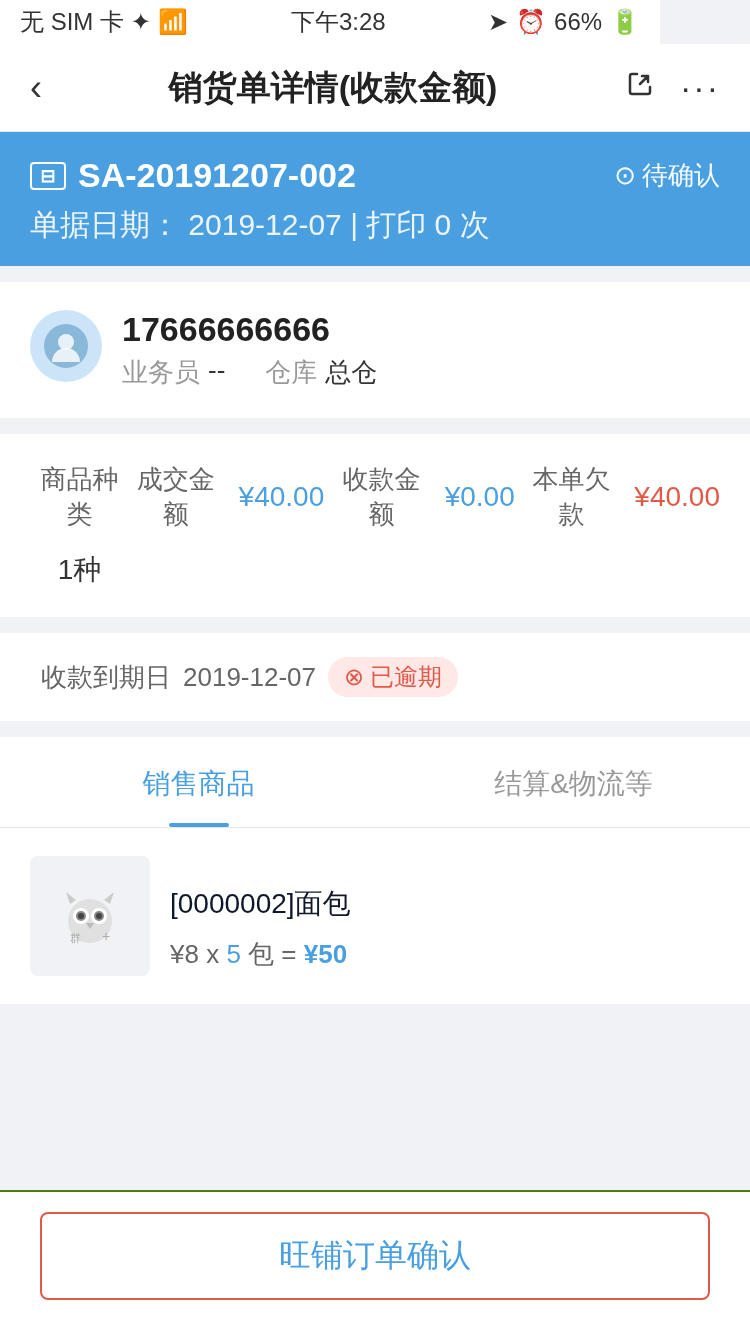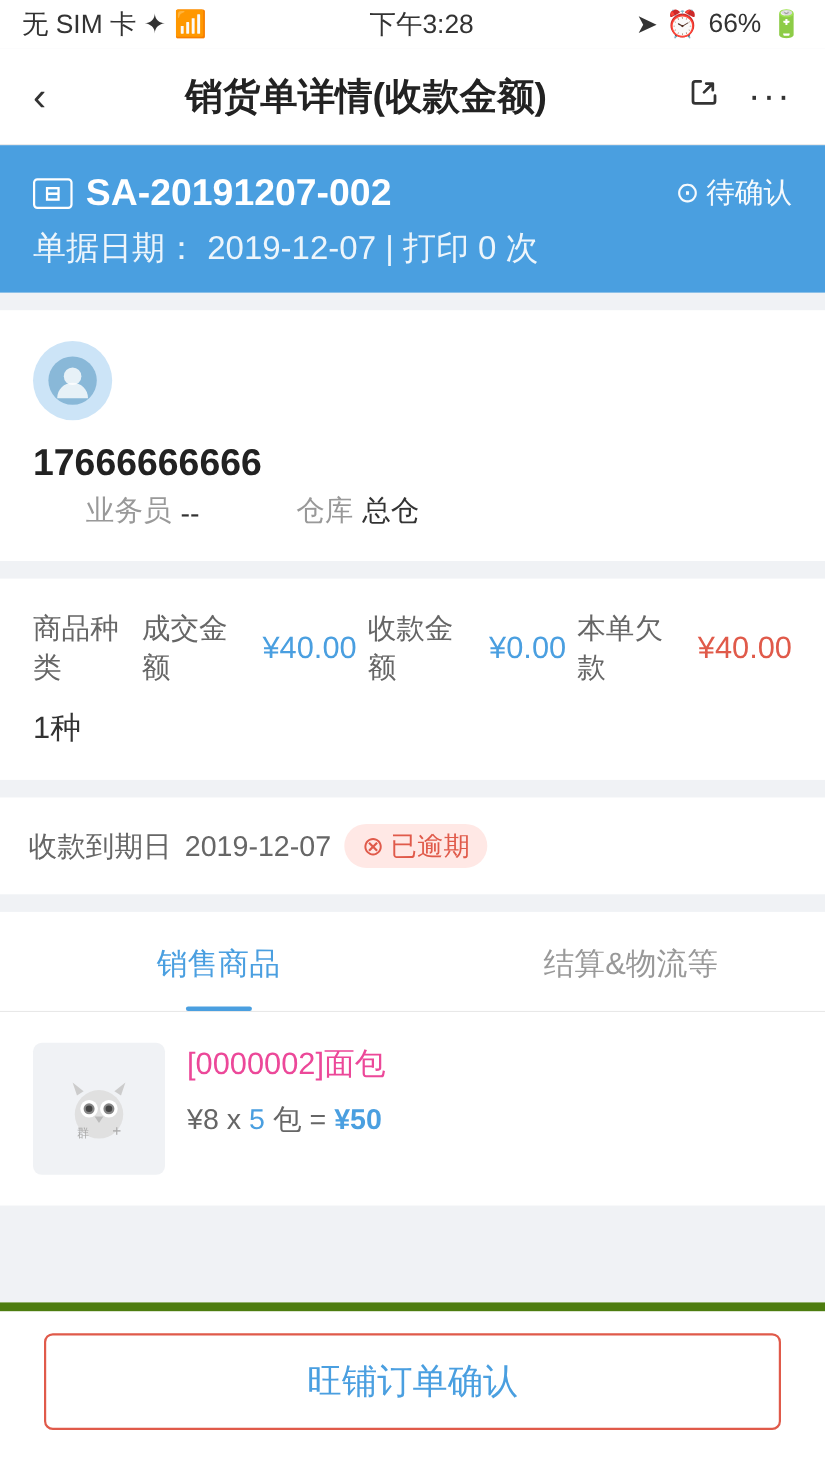--- a/index.html
+++ b/index.html
@@ -15,7 +15,7 @@
 
     
     .status-bar {
-      width: 750px;
+      width: 660px;
       height: 44px;
       background: #fff;
       display: flex;

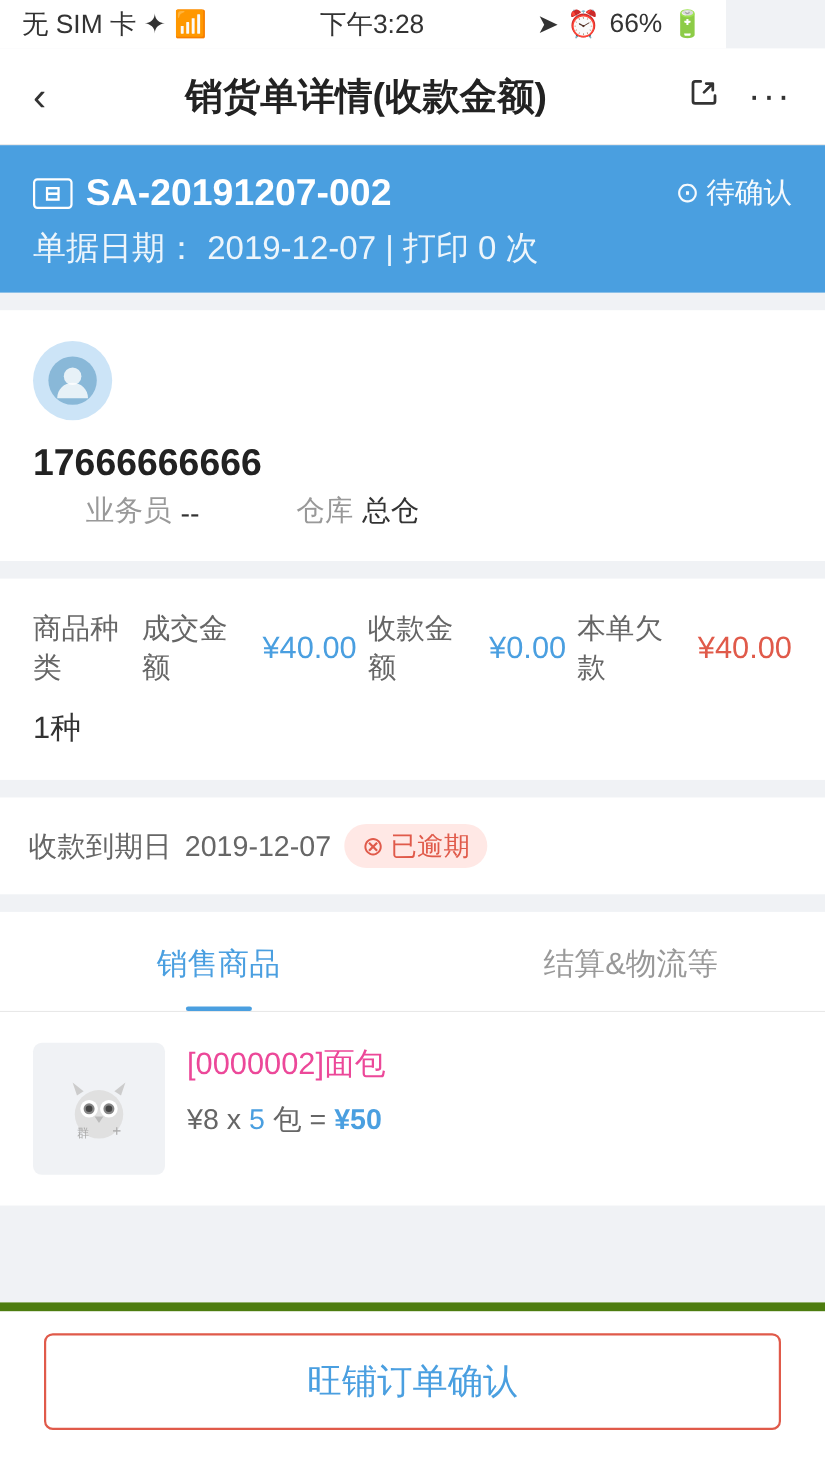--- a/index.html
+++ b/index.html
@@ -110,7 +110,6 @@
       display: flex;
       align-items: flex-start;
       gap: 20px;
-      flex-direction: column;
     }
     .avatar {
       width: 72px;

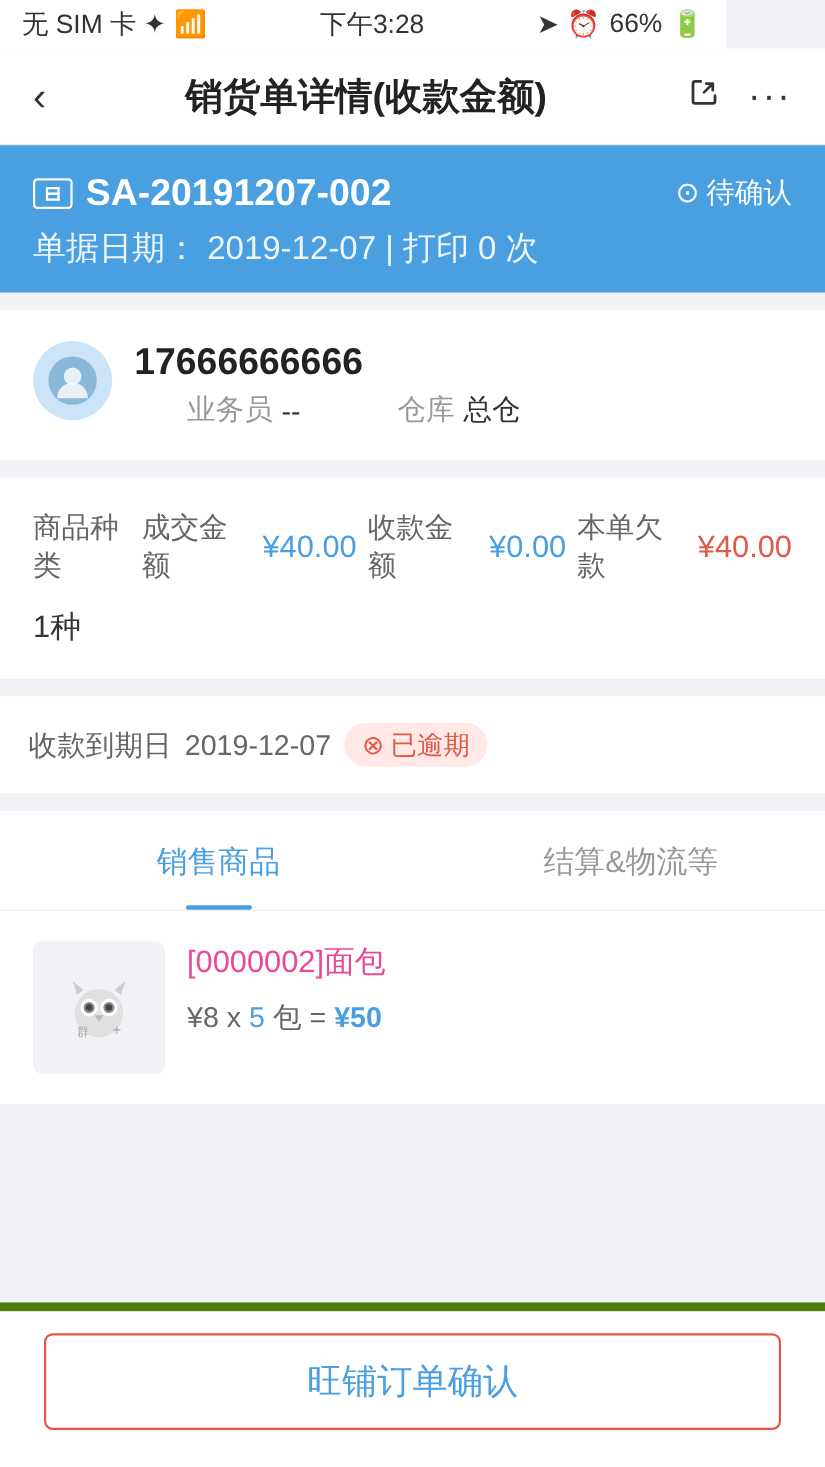--- a/index.html
+++ b/index.html
@@ -151,7 +151,7 @@
       font-size: 26px;
       color: #666;
     }
-    .meta-item { display: flex; align-items: flex-end; gap: 8px; margin-left: 48px; }
+    .meta-item { display: flex; align-items: flex-start; gap: 8px; }
     .meta-label { color: #999; }
     .meta-value { color: #333; }
 

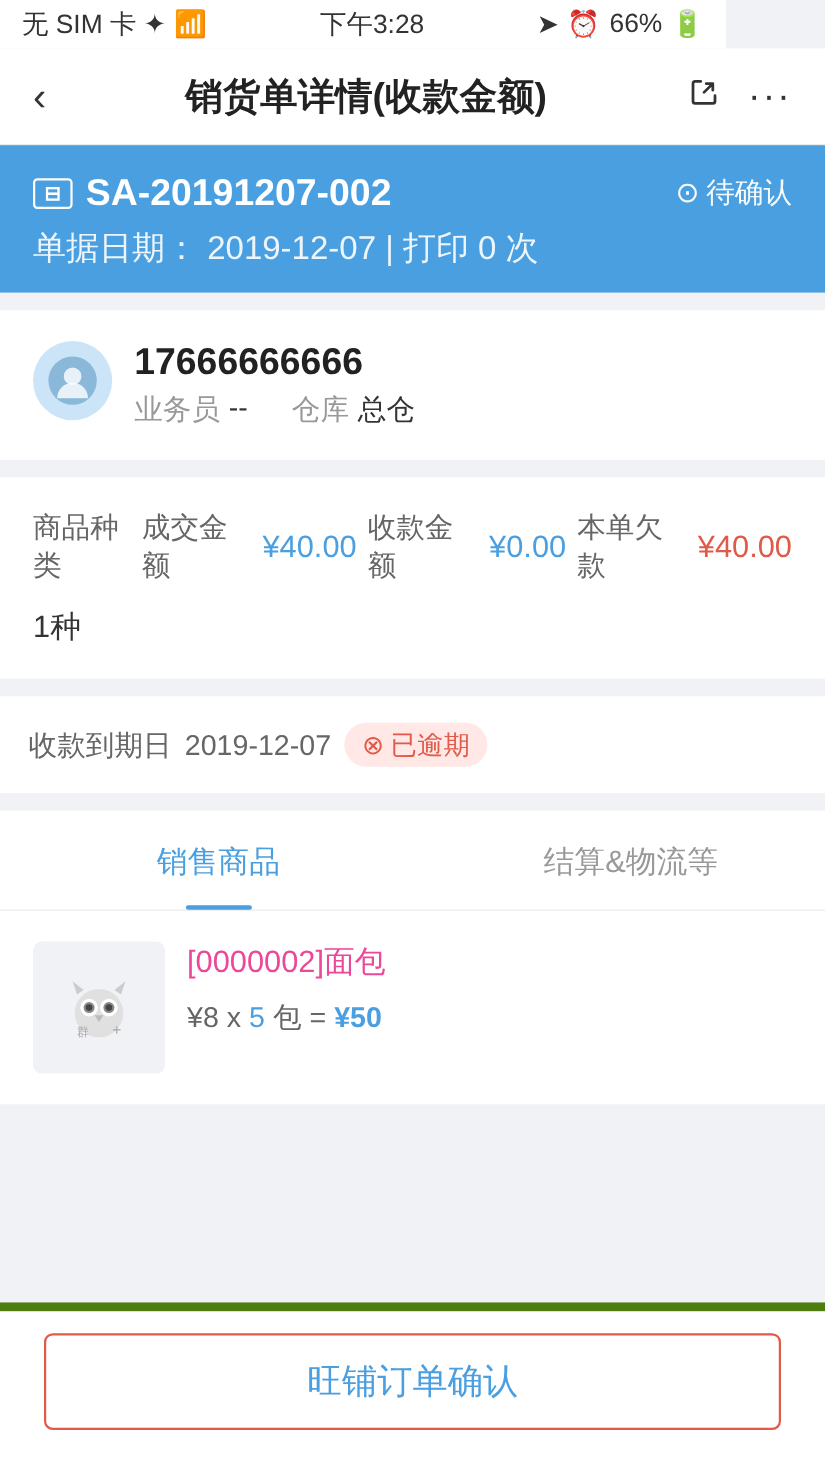--- a/index.html
+++ b/index.html
@@ -163,6 +163,7 @@
       display: flex;
       align-items: flex-start;
       justify-content: space-between;
+      text-align: center;
     }
     .summary-left { font-size: 26px; color: #666; }
     .summary-left-value { color: #333; font-size: 28px; margin-top: 19px; }

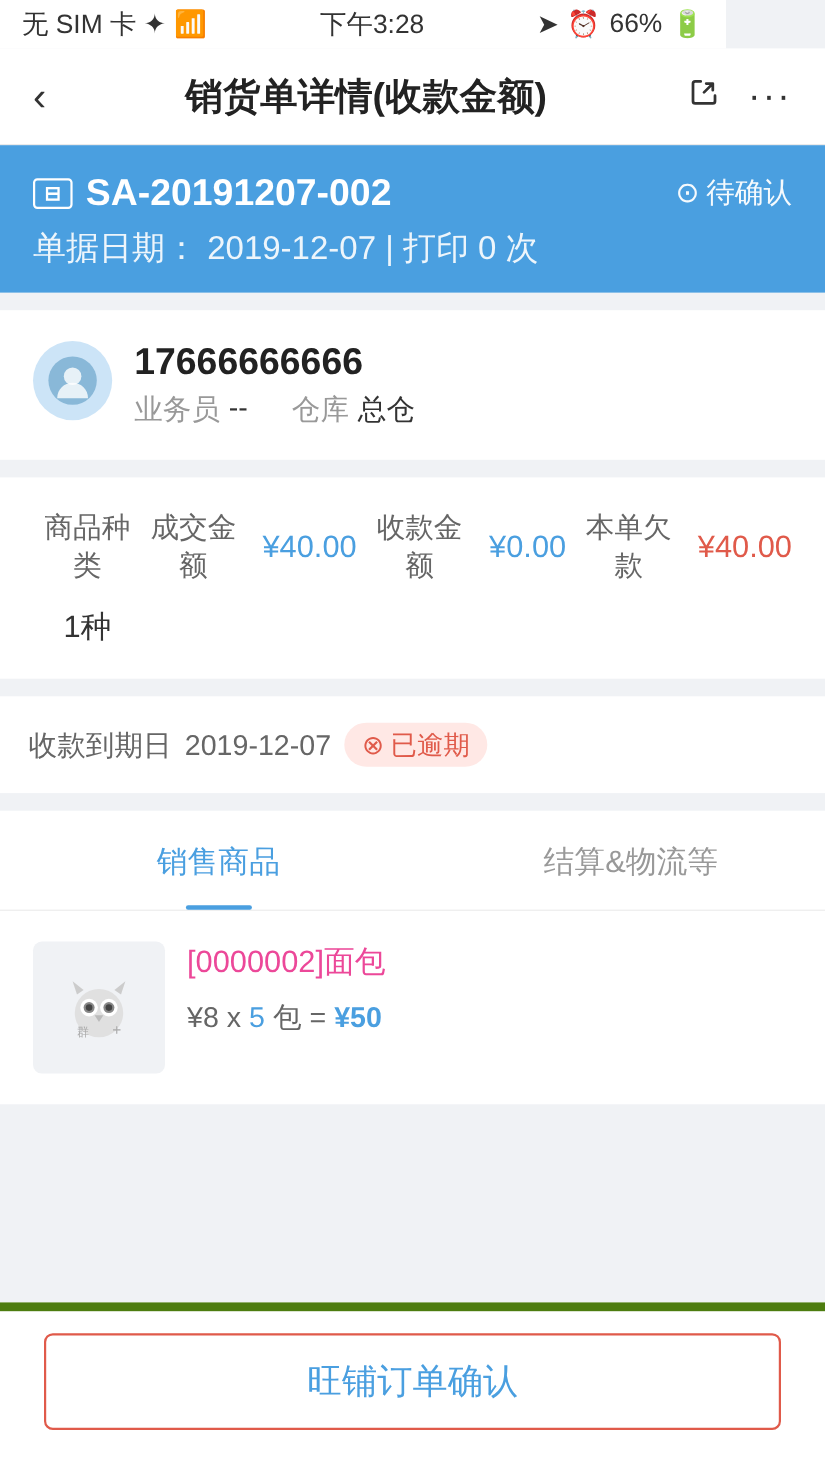--- a/index.html
+++ b/index.html
@@ -187,7 +187,7 @@
     .due-section {
       background: #fff;
       margin-top: 16px;
-      padding: 24px 26px;
+      padding: 24px 41px;
       display: flex;
       align-items: center;
       gap: 12px;

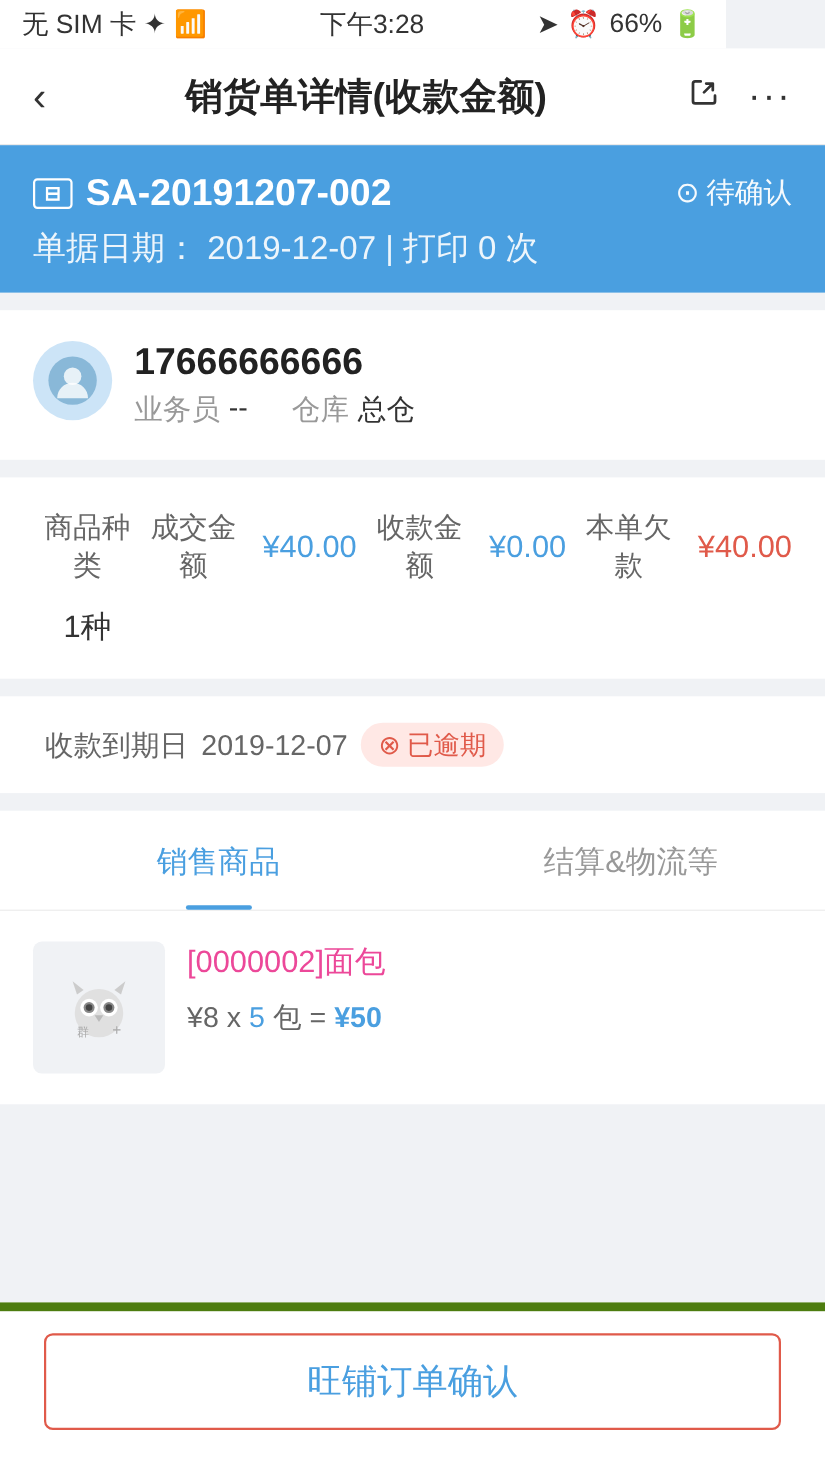--- a/index.html
+++ b/index.html
@@ -271,9 +271,10 @@
     .product-info { flex: 1; }
     .product-name {
       font-size: 28px;
-      color: #ec4899;
+      color: #0f172a;
       margin-bottom: 14px;
       font-weight: 500;
+      margin-top: 29px;
     }
     .product-price {
       font-size: 26px;

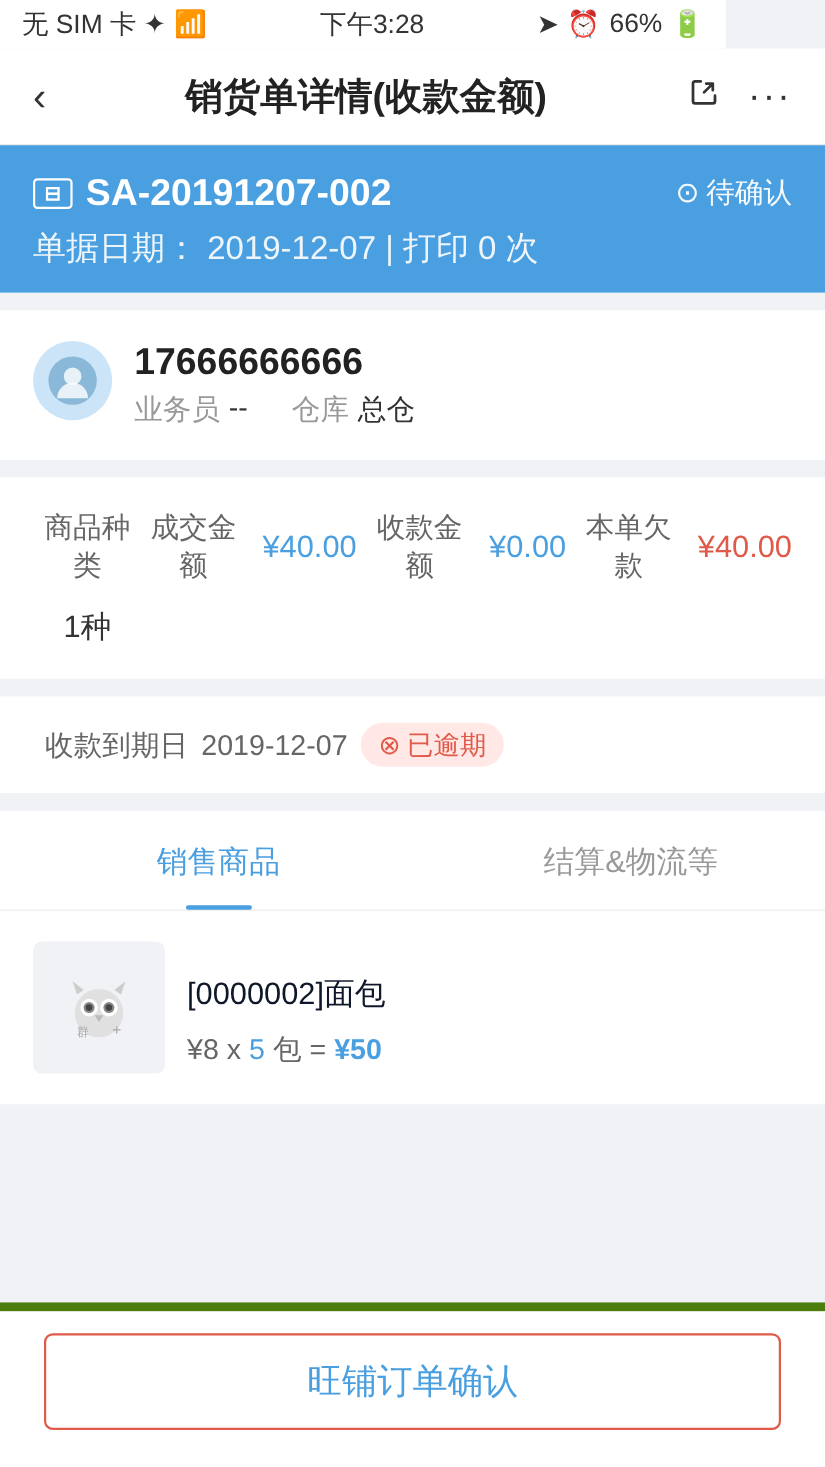--- a/index.html
+++ b/index.html
@@ -297,7 +297,7 @@
       width: 750px;
       background: #fff;
       padding: 20px 40px 34px;
-      border-top: 8px solid #4d7c0f;
+      border-top: 2px solid #4d7c0f;
     }
     .confirm-btn {
       width: 100%;

